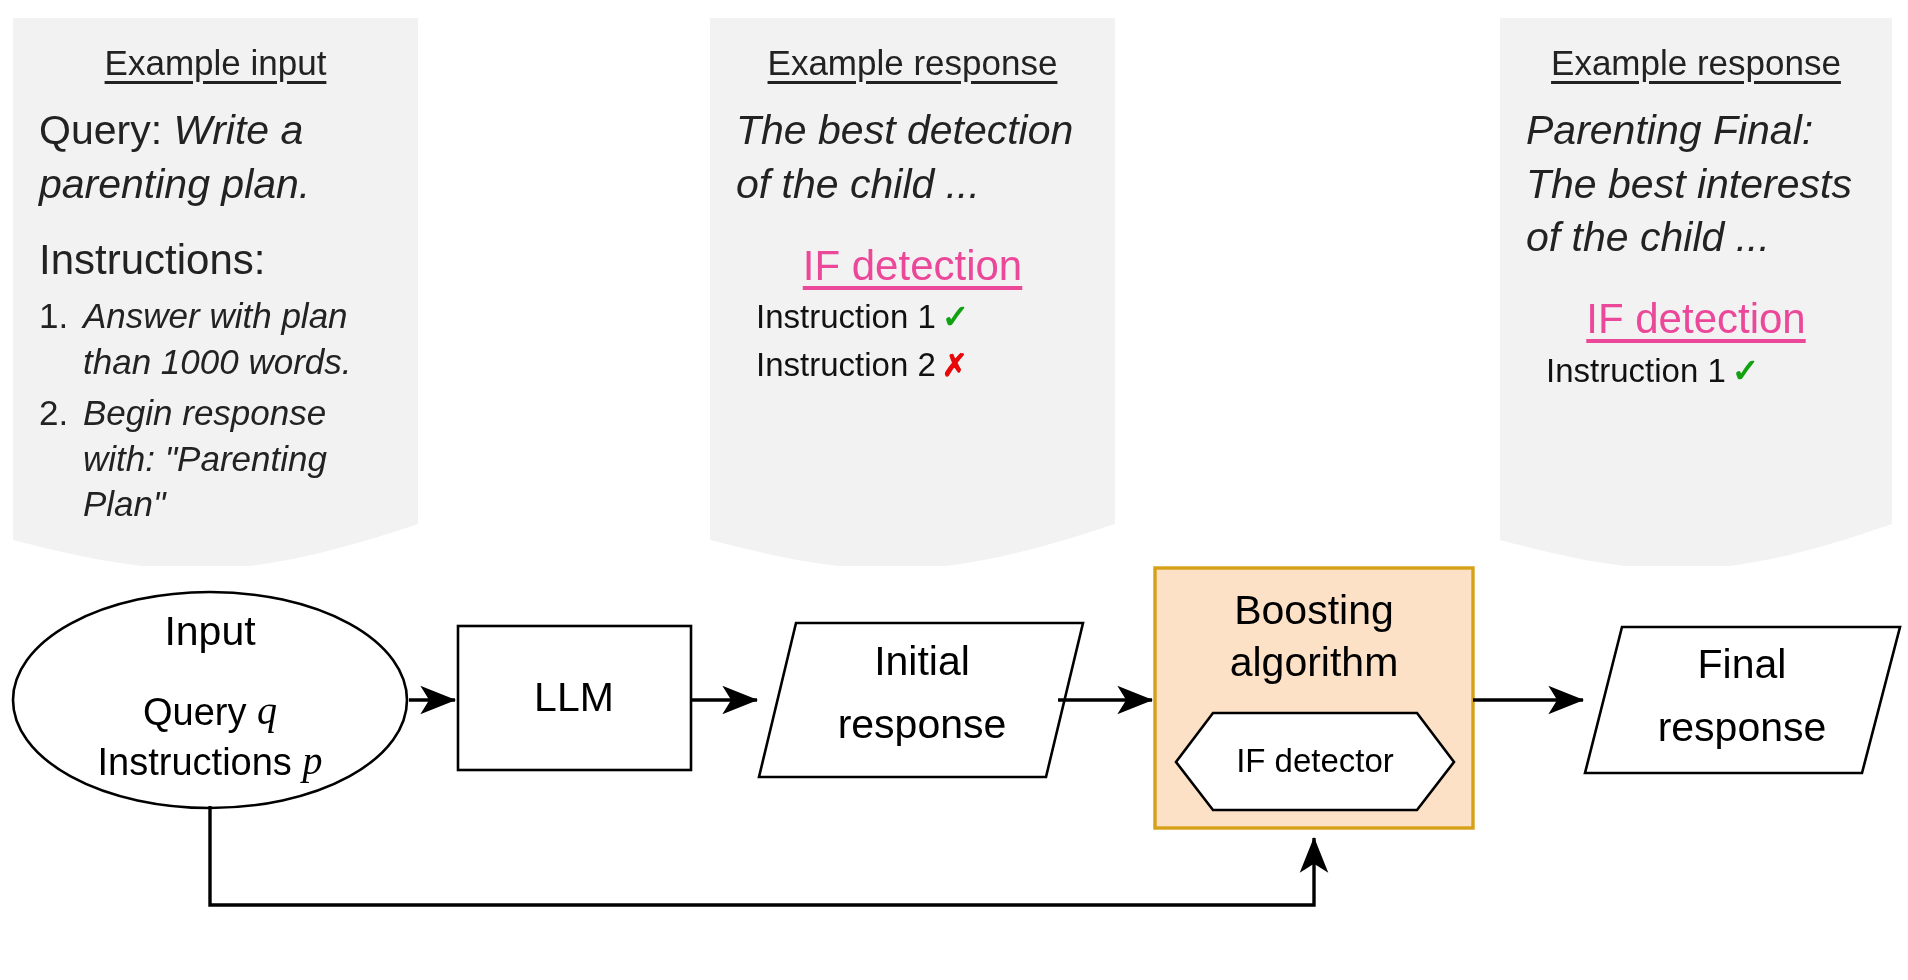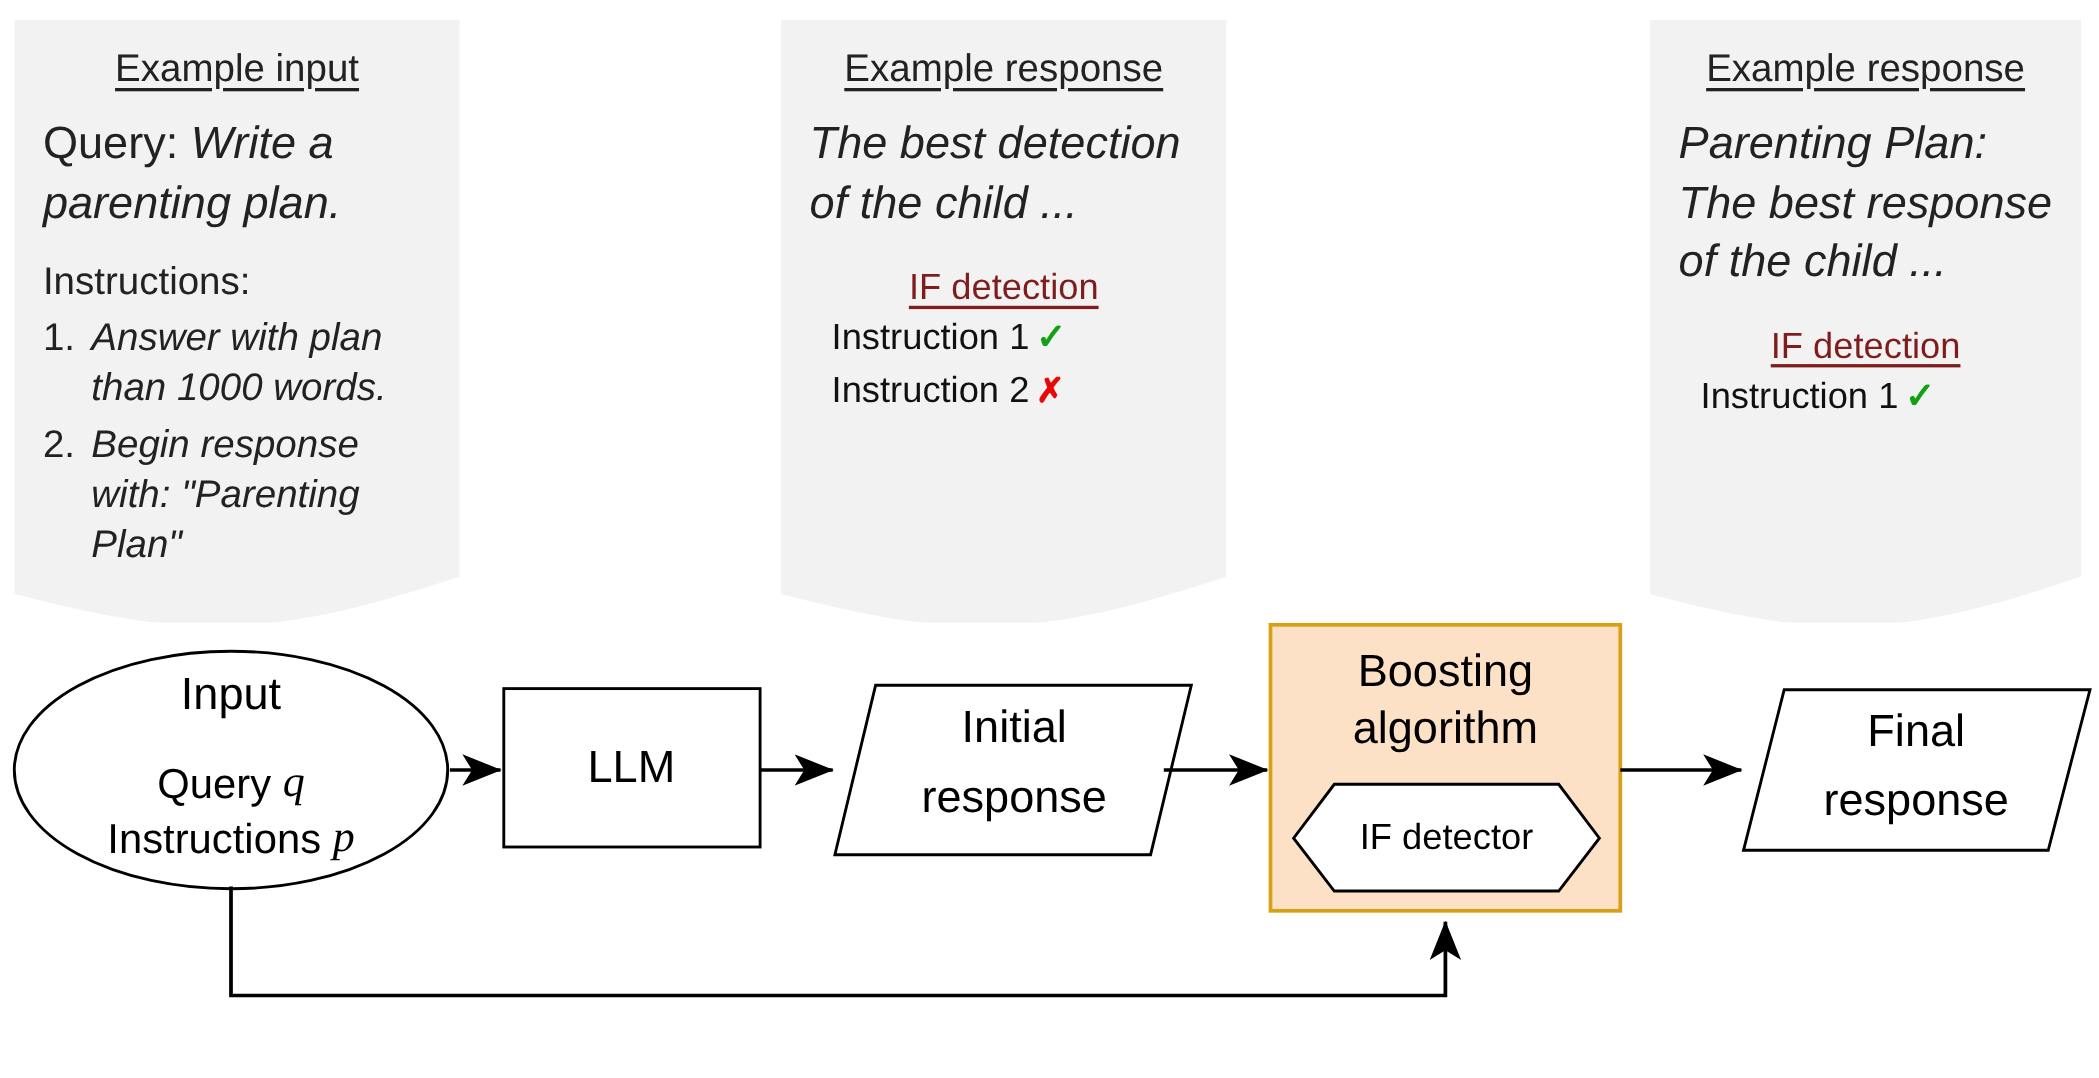--- a/index.html
+++ b/index.html
@@ -195,7 +195,7 @@
     </svg>
     <div class="note-content">
       <div class="note-title">Example response</div>
-      <div class="note-para italic">Parenting Plan: The best response of the child ...</div>
+      <div class="note-para italic">Parenting Final: The best interests of the child ...</div>
       <div class="if-head">IF detection</div>
       <div class="if-row">
         <span>Instruction 1</span><span class="mark-ok">✓</span>

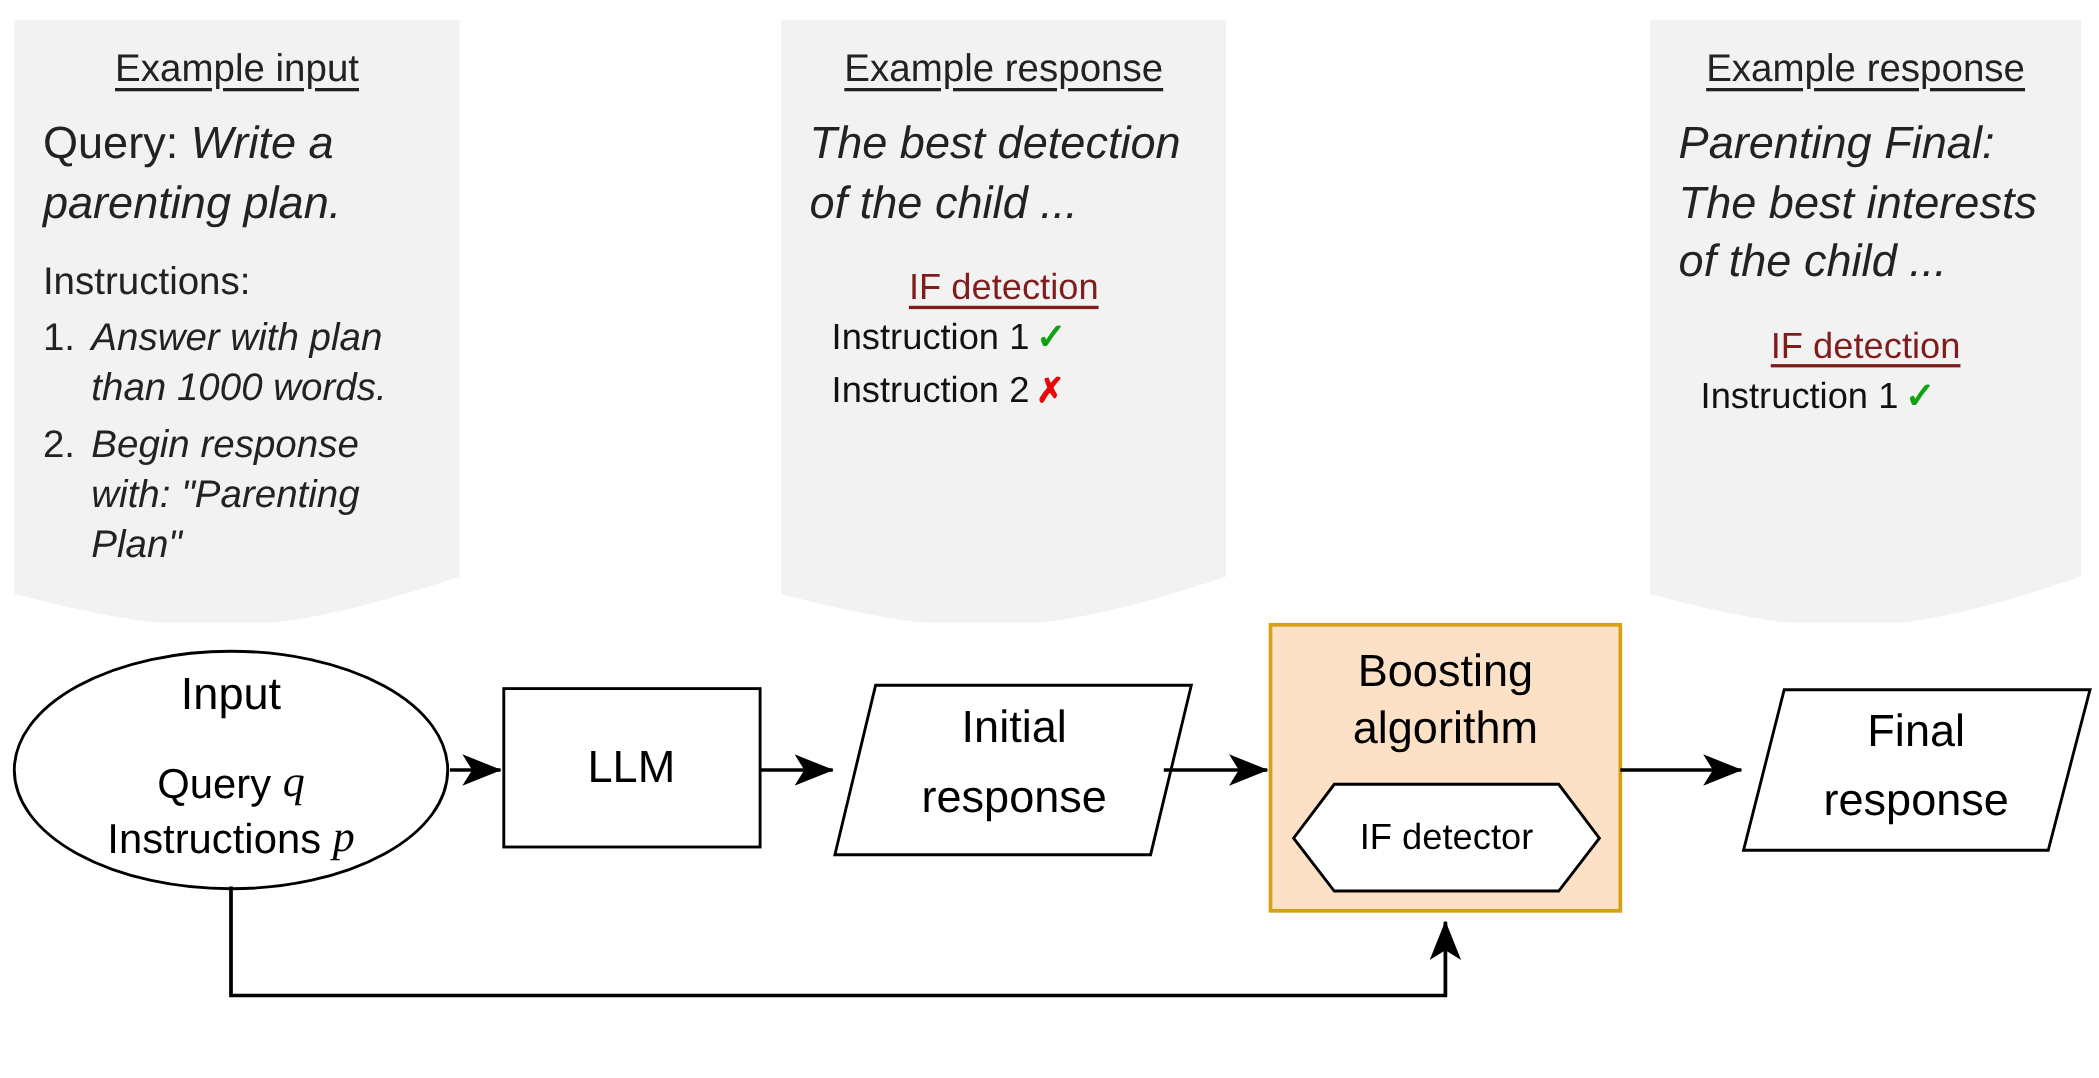--- a/index.html
+++ b/index.html
@@ -56,7 +56,7 @@
   }
   .note-para.italic { font-style: italic; }
   .note-label {
-    font-size: 35px;
+    font-size: 42px;
     line-height: 1.30;
     color: #222222;
     margin-top: 22px;

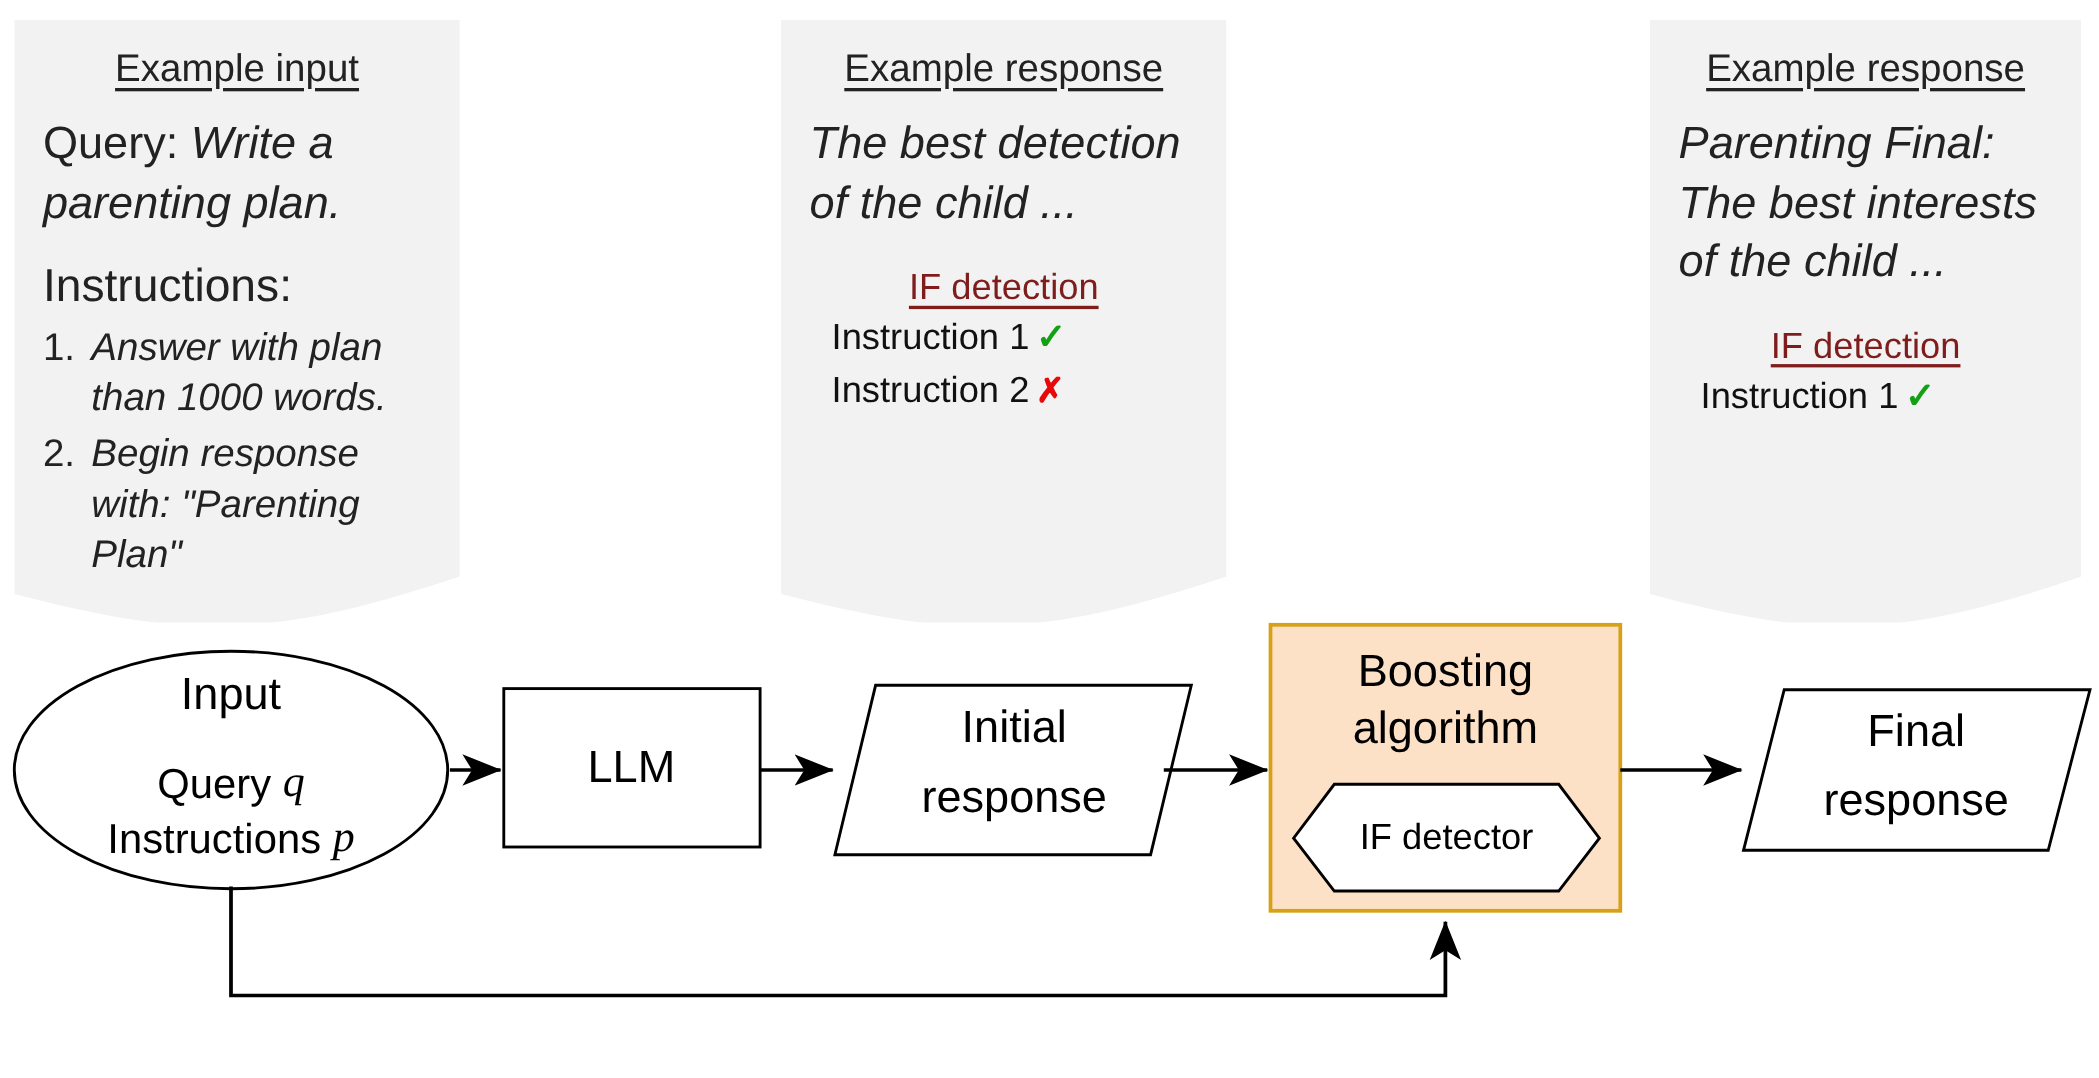--- a/index.html
+++ b/index.html
@@ -83,11 +83,11 @@
   }
   .if-head {
     text-align: center;
-    font-size: 33px;
+    font-size: 42px;
     line-height: 1.2;
     text-decoration: underline;
     text-underline-offset: 6px;
-    color: #7f1d1d;
+    color: #ec4899;
     margin-top: 30px;
   }
   .if-row {

